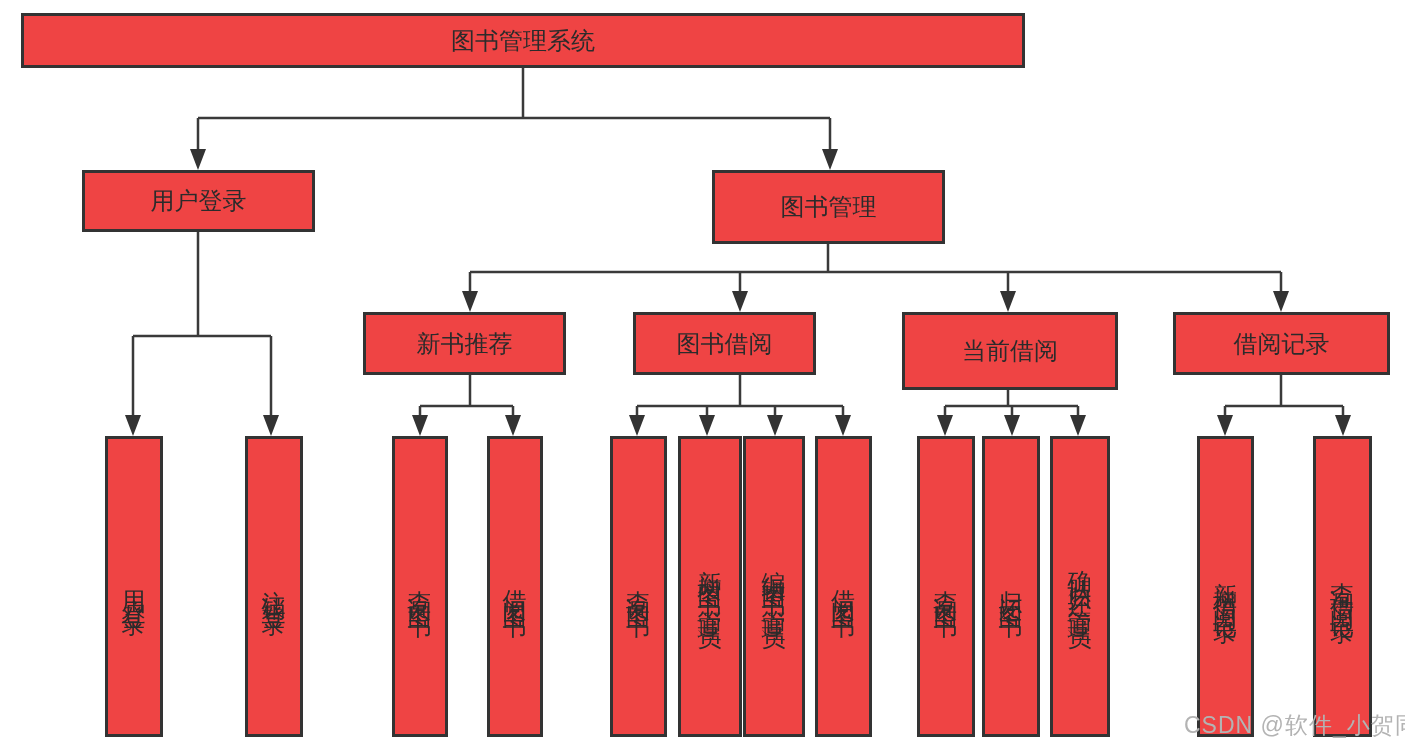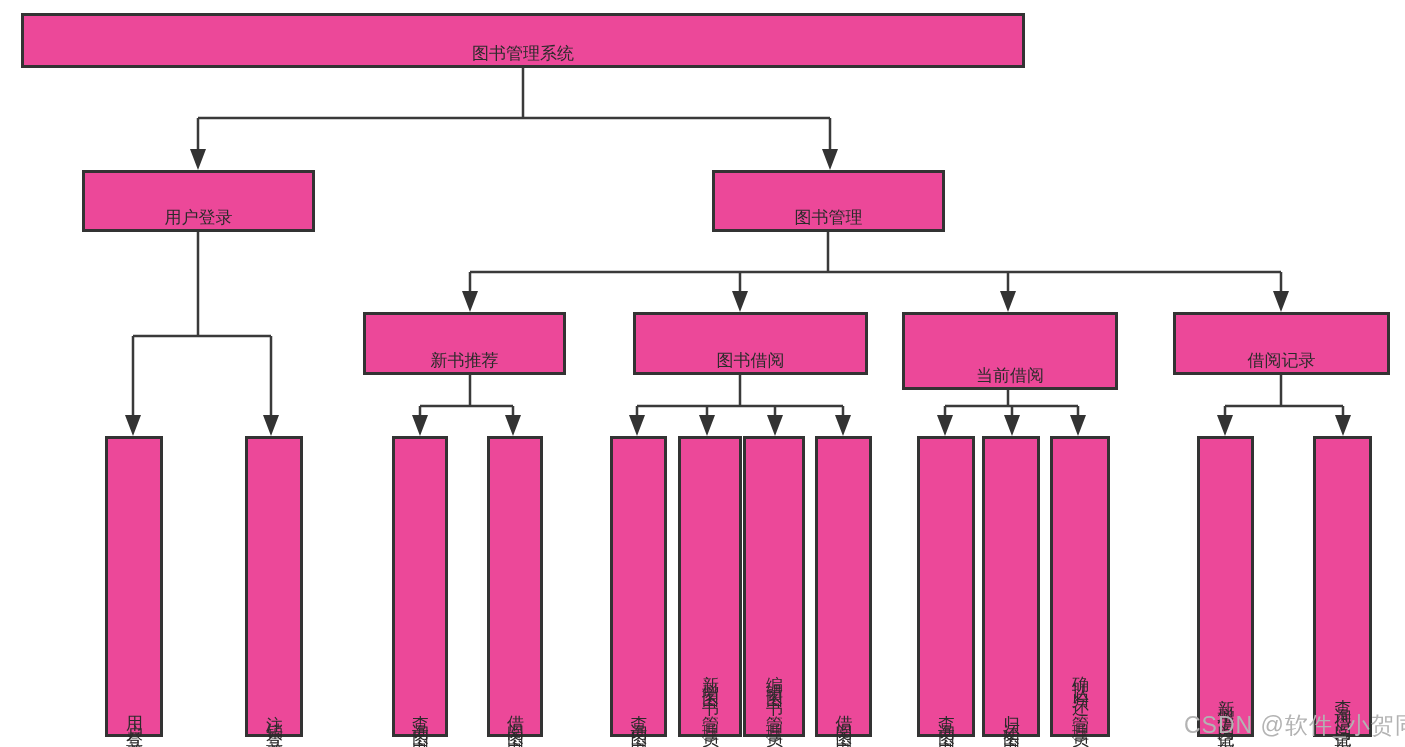--- a/index.html
+++ b/index.html
@@ -10,9 +10,9 @@
   .wires{position:absolute;left:0;top:0;width:1405px;height:747px;}
   .node{
     position:absolute;box-sizing:border-box;
-    border:3px solid #333333;background:#ec4899;
-    display:flex;align-items:flex-end;justify-content:center;
-    color:#2b2b2b;font-size:17px;z-index:2;
+    border:3px solid #333333;background:#ef4444;
+    display:flex;align-items:center;justify-content:center;
+    color:#2b2b2b;font-size:24px;z-index:2;
   }
   .node .lbl{white-space:nowrap;}
   .node.vt .lbl{

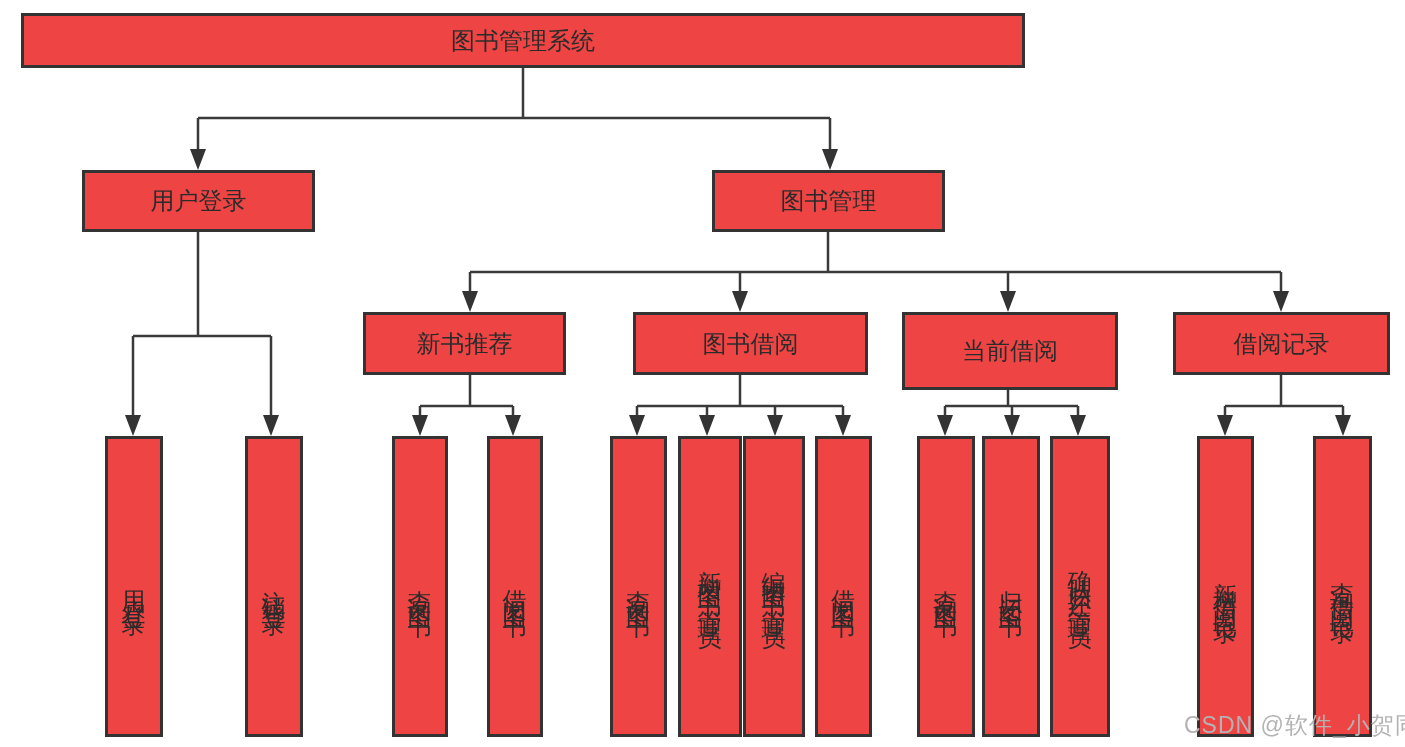--- a/index.html
+++ b/index.html
@@ -59,7 +59,7 @@
   <div class="node" style="left:82px;top:170px;width:233px;height:62px;">
     <span class="lbl">用户登录</span>
   </div>
-  <div class="node" style="left:712px;top:170px;width:233px;height:62px;font-family:Liberation Mono, monospace;">
+  <div class="node" style="left:712px;top:170px;width:233px;height:74px;font-family:Liberation Mono, monospace;">
     <span class="lbl">图书管理</span>
   </div>
 

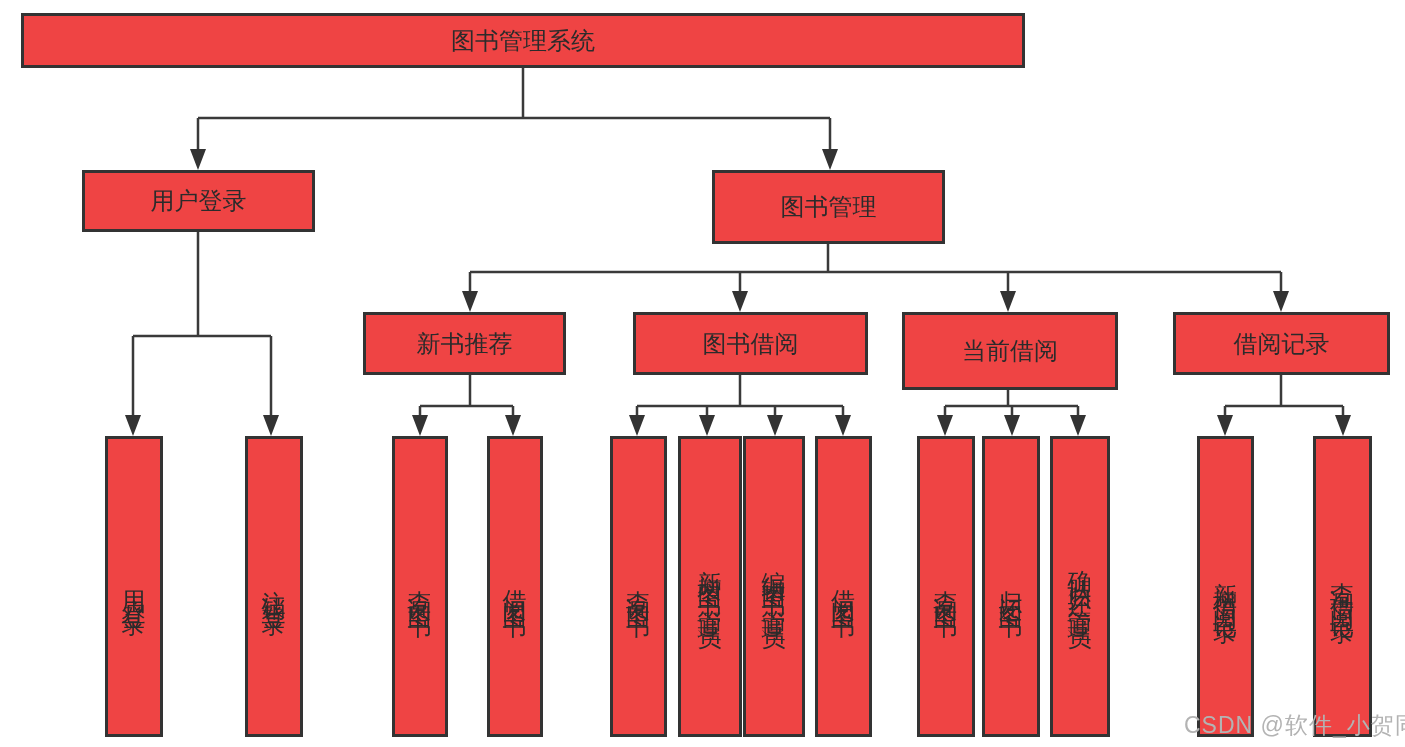--- a/index.html
+++ b/index.html
@@ -66,7 +66,7 @@
   <div class="node" style="left:363px;top:312px;width:203px;height:63px;">
     <span class="lbl">新书推荐</span>
   </div>
-  <div class="node" style="left:633px;top:312px;width:235px;height:63px;">
+  <div class="node" style="left:633px;top:312px;width:183px;height:63px;">
     <span class="lbl">图书借阅</span>
   </div>
   <div class="node" style="left:902px;top:312px;width:216px;height:78px;">

